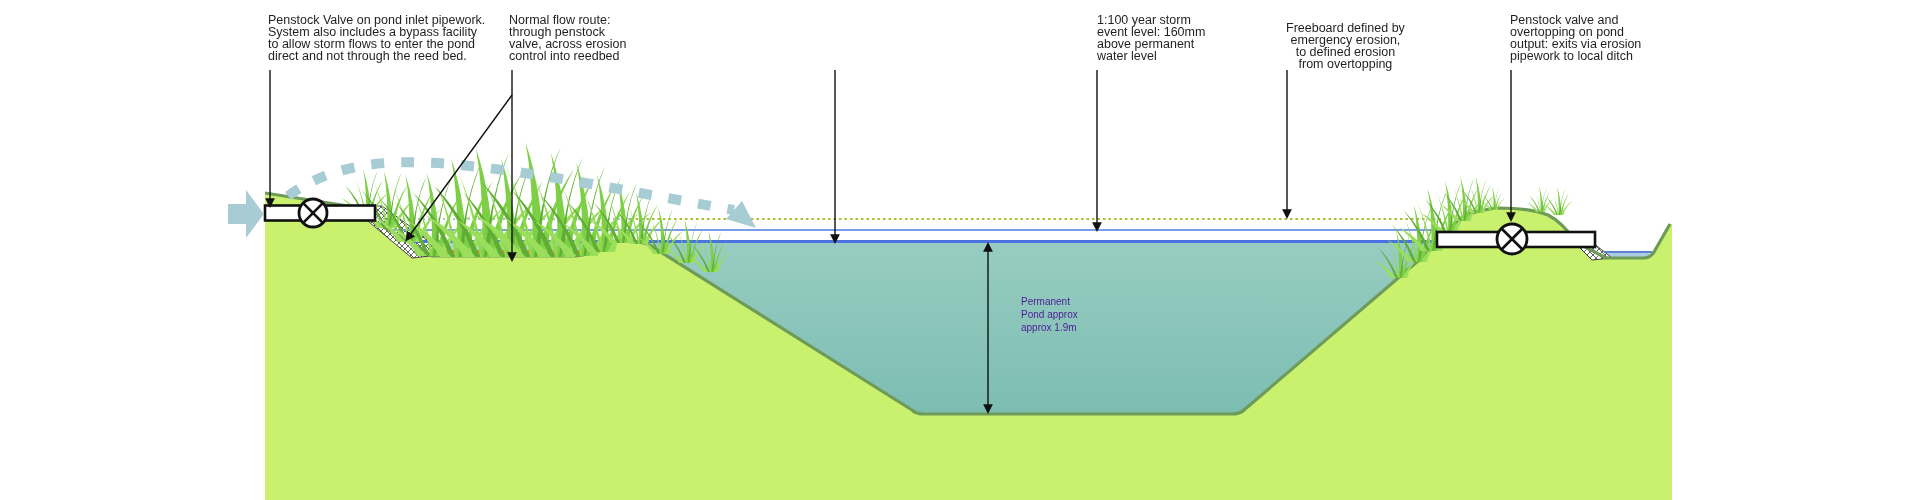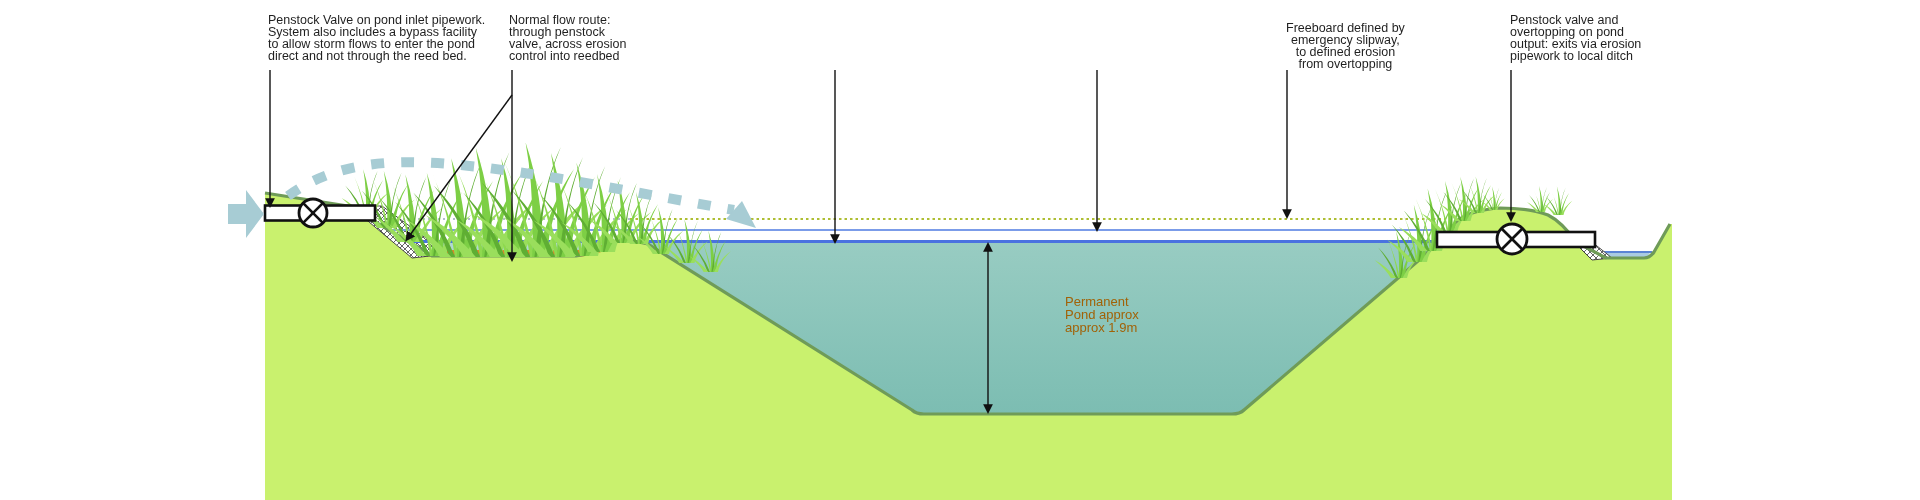--- a/index.html
+++ b/index.html
@@ -181,6 +181,12 @@
   </div>
 
 
+  <div class="note" style="left:1097px;top:14px;">
+    <div>1:100 year storm</div>
+    <div>event level: 160mm</div>
+    <div>above permanent</div>
+    <div>water level</div>
+  </div>
 
   <div class="note" style="left:1286px;top:22px;text-align:center;">
     <div>Freeboard defined by</div>

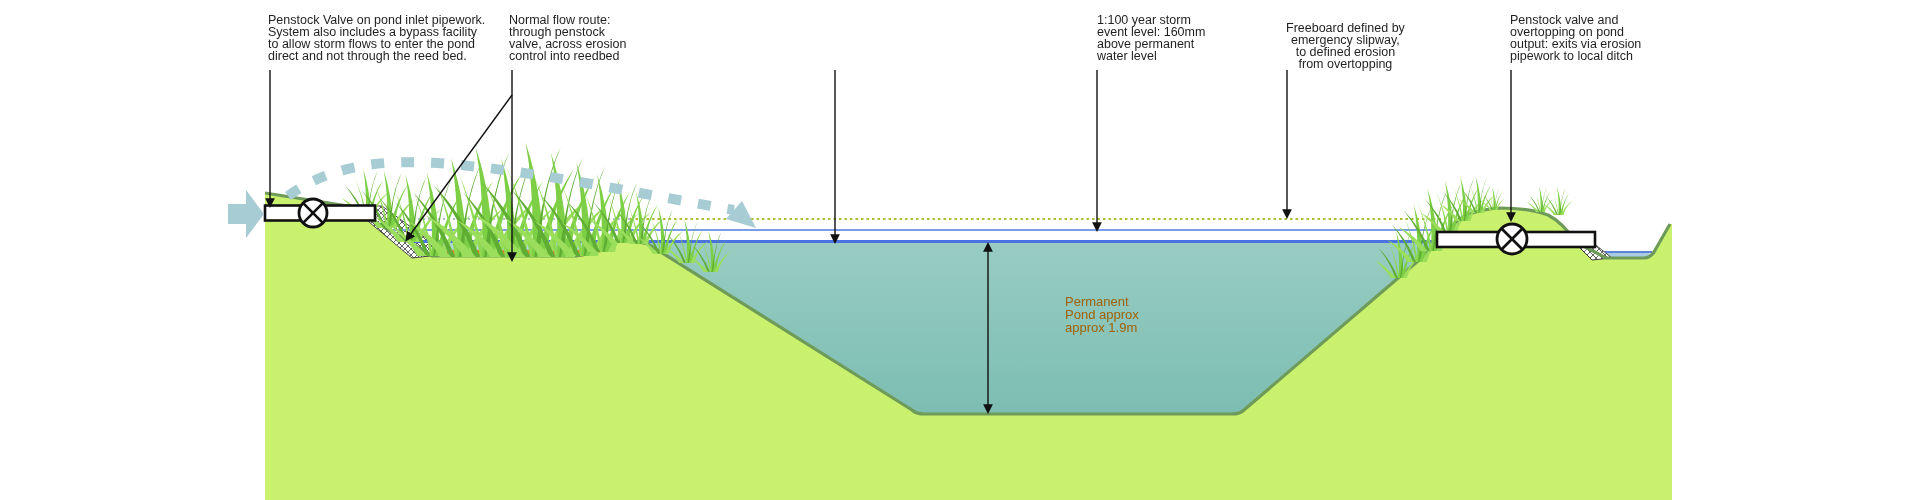--- a/index.html
+++ b/index.html
@@ -190,7 +190,7 @@
 
   <div class="note" style="left:1286px;top:22px;text-align:center;">
     <div>Freeboard defined by</div>
-    <div>emergency slipway,</div>
+    <div>emergency erosion,</div>
     <div>to defined erosion</div>
     <div>from overtopping</div>
   </div>

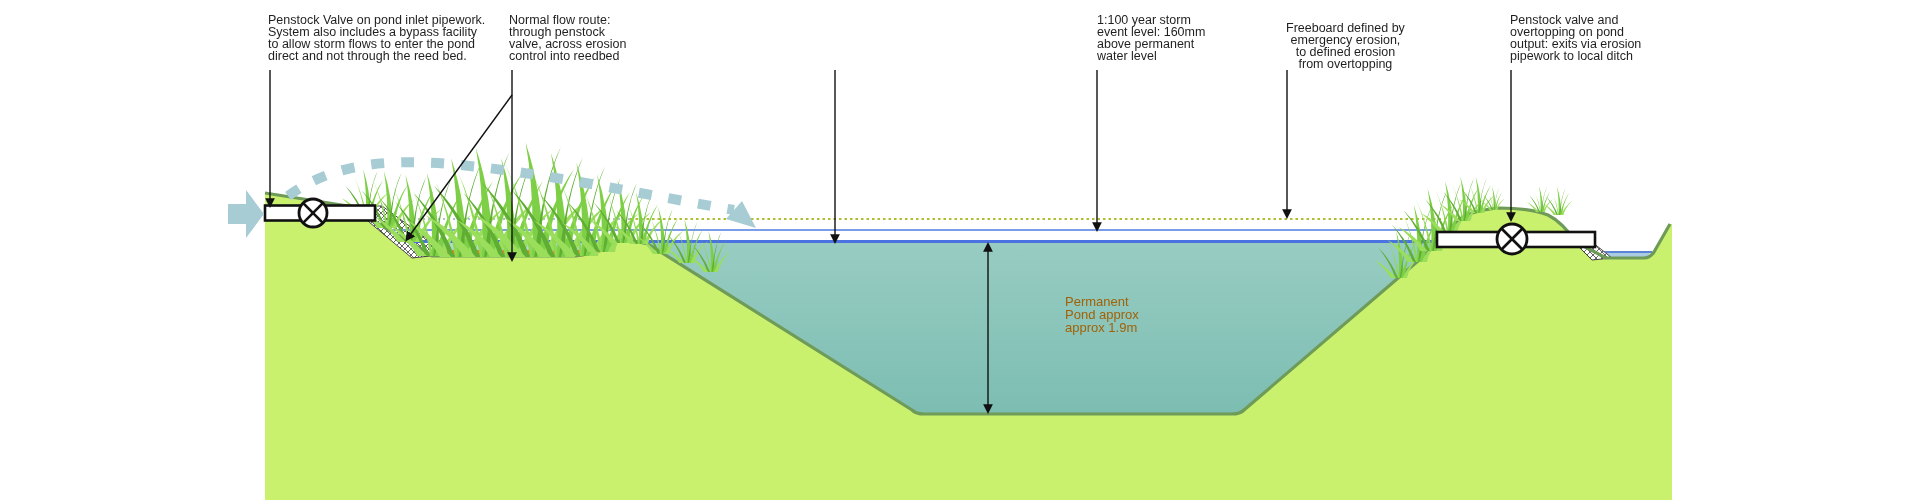--- a/index.html
+++ b/index.html
@@ -21,10 +21,9 @@
   .note div{white-space:nowrap;}
   .depth-note{
     position:absolute;
-    font-size:13px;
+    font-size:10px;
     line-height:13px;
-    color:#a16207;
-    margin-left:44px;
+    color:#4c1d95;
   }
   .depth-note div{white-space:nowrap;}
 </style>

